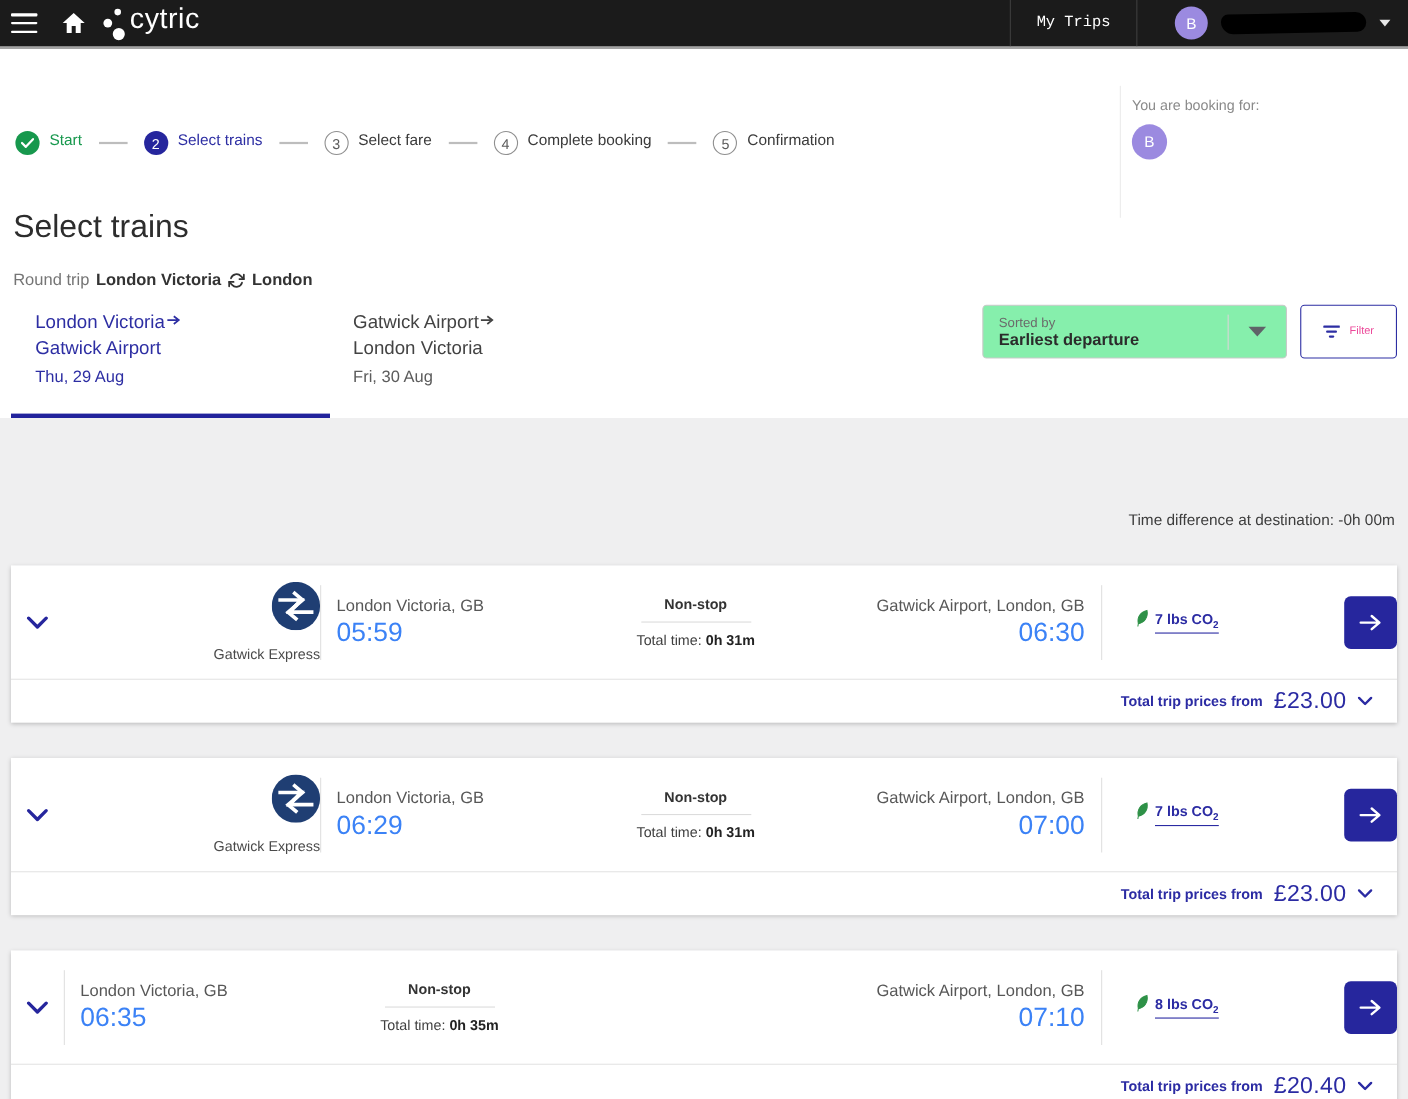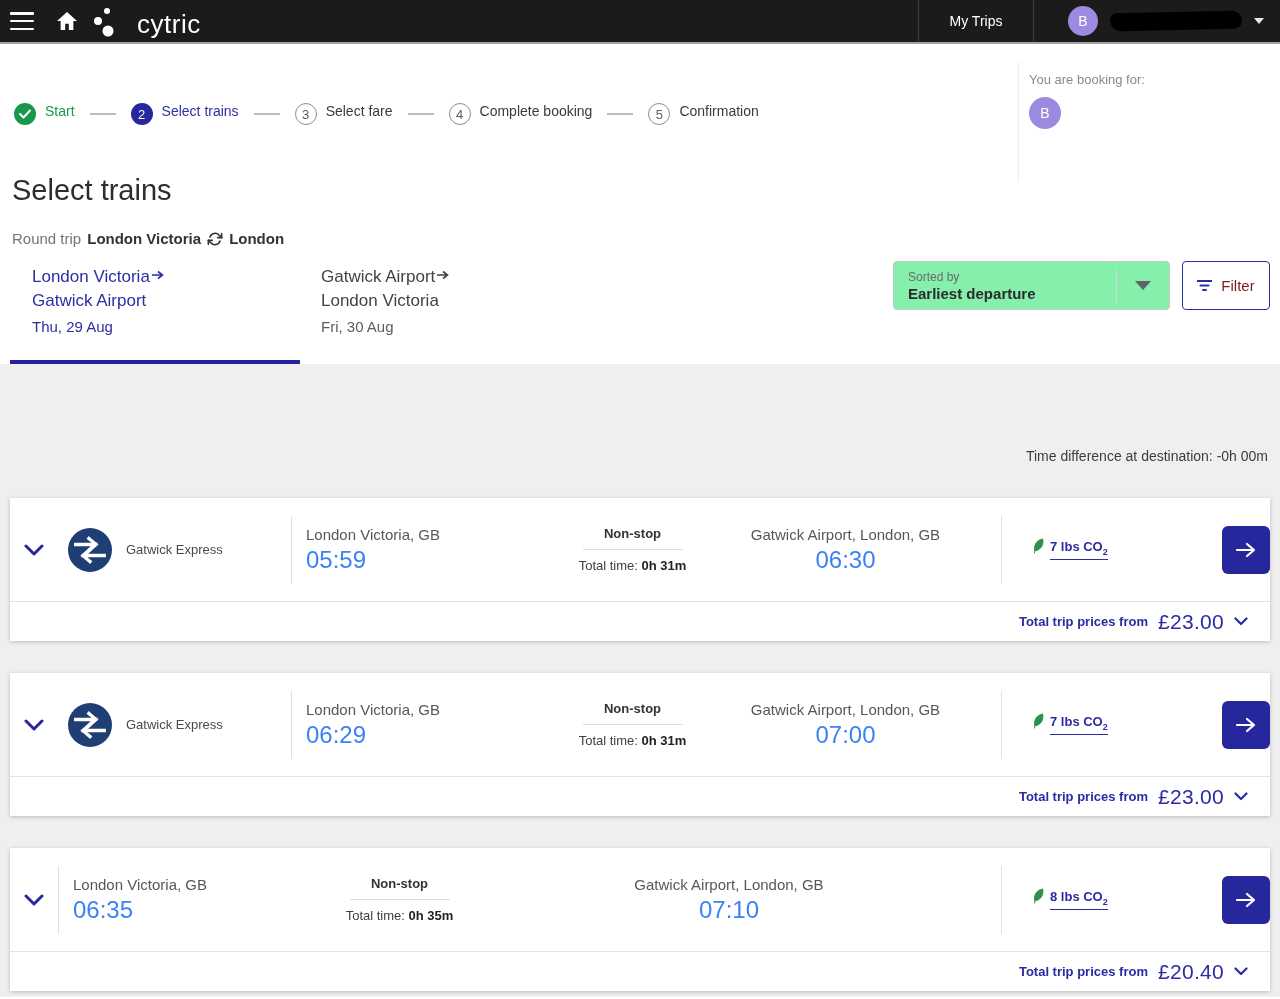--- a/index.html
+++ b/index.html
@@ -10,7 +10,7 @@
   .hamburger { width:24px; height:18px; background:none; border:none; cursor:pointer; display:flex; flex-direction:column; justify-content:space-between; margin-right:22px; }
   .hamburger span { display:block; height:2.5px; background:#fff; border-radius:1px; }
   .home-btn { background:none; border:none; cursor:pointer; margin-right:14px; display:flex; align-items:center; }
-  .brand { display:flex; align-items:flex-end; gap:19px; cursor:pointer; }
+  .brand { display:flex; align-items:flex-start; gap:0; cursor:pointer; }
   .brand-text { color:#fff; font-size:26px; font-weight:400; letter-spacing:.5px; line-height:1; padding-bottom:2px; }
   .nav-right { margin-left:auto; display:flex; align-items:stretch; height:100%; }
   .my-trips { width:116px; border-left:1px solid #3e3e3e; border-right:1px solid #3e3e3e; display:flex; align-items:center; justify-content:center; color:#fff; font-size:14px; cursor:pointer; }

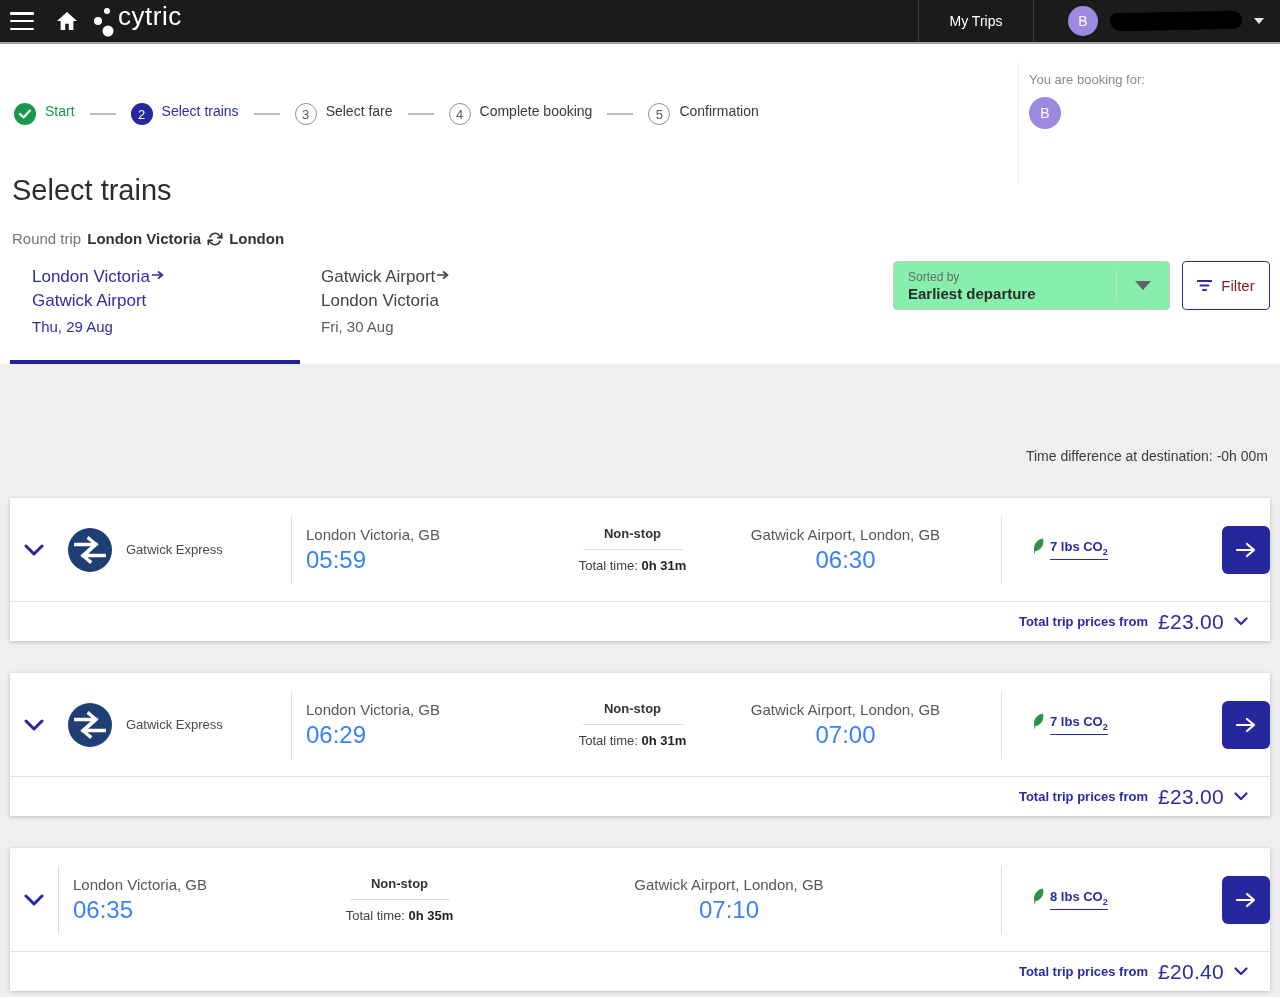--- a/index.html
+++ b/index.html
@@ -13,7 +13,7 @@
   .brand { display:flex; align-items:flex-start; gap:0; cursor:pointer; }
   .brand-text { color:#fff; font-size:26px; font-weight:400; letter-spacing:.5px; line-height:1; padding-bottom:2px; }
   .nav-right { margin-left:auto; display:flex; align-items:stretch; height:100%; }
-  .my-trips { width:116px; border-left:1px solid #3e3e3e; border-right:1px solid #3e3e3e; display:flex; align-items:center; justify-content:center; color:#fff; font-size:14px; cursor:pointer; }
+  .my-trips { width:116px; border-left:1px solid #3e3e3e; border-right:1px solid #3e3e3e; display:flex; align-items:center; justify-content:center; color:#fff; font-size:14px; cursor:pointer;font-family:Liberation Mono, monospace; }
   .nav-user { display:flex; align-items:center; gap:12px; padding:0 16px 0 34px; cursor:pointer; }
   .avatar { width:30px; height:30px; border-radius:50%; background:#9b8ae0; color:#fff; font-size:14px; display:flex; align-items:center; justify-content:center; }
   .redacted { width:132px; height:18px; background:#000; border-radius:8px 12px 10px 14px; transform:rotate(-1.2deg); }

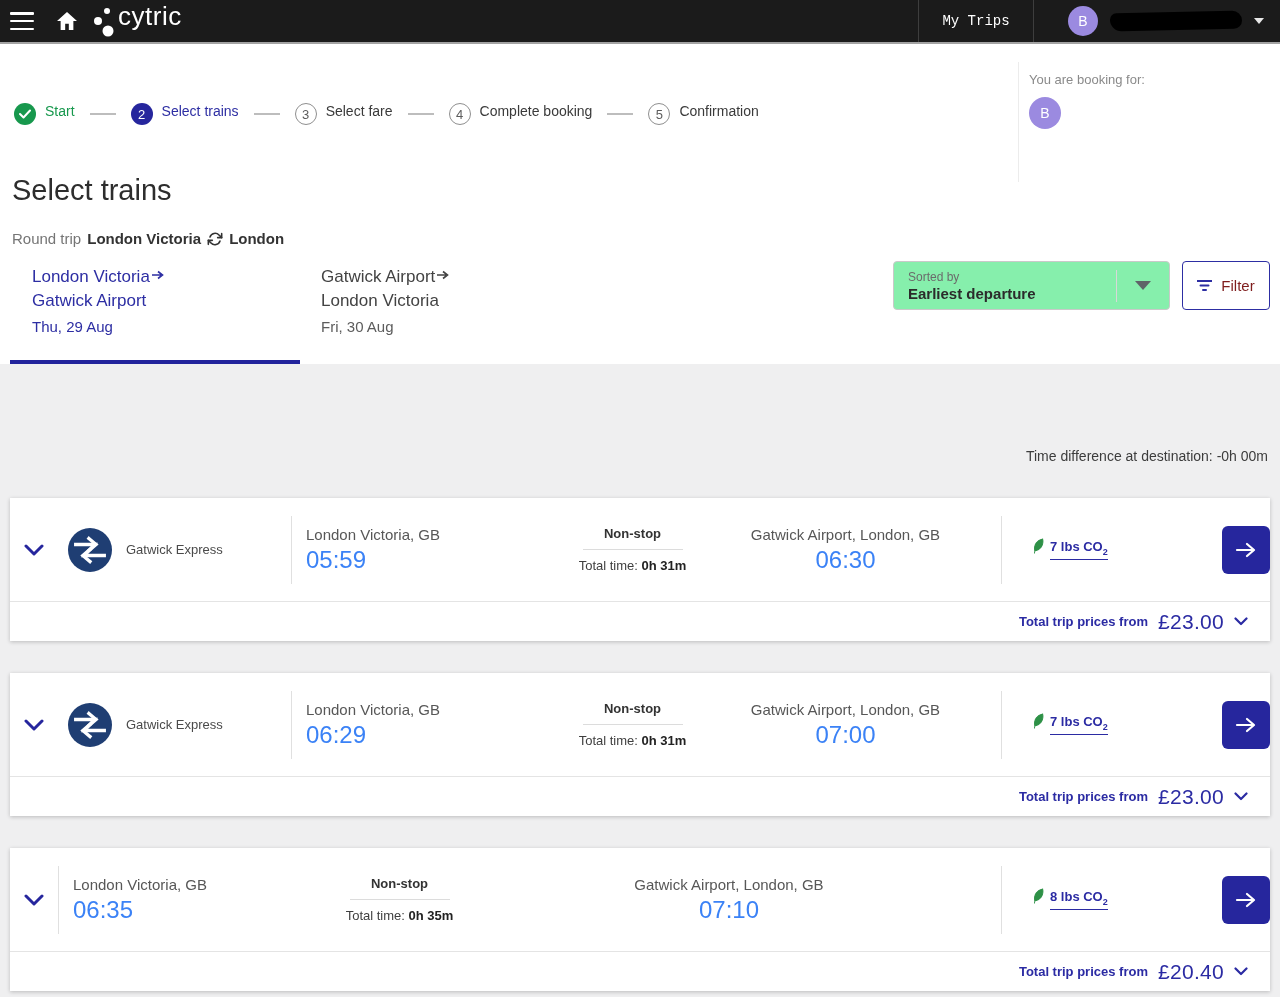--- a/index.html
+++ b/index.html
@@ -20,7 +20,7 @@
   .nav-caret { width:0; height:0; border-left:5px solid transparent; border-right:5px solid transparent; border-top:6px solid #e8e8e8; }
 
   
-  .header-section { position:relative; height:320px; background:#fff; }
+  .header-section { position:relative; height:320px; background:#fff;margin-top:16px; }
 
   .booking-for { position:absolute; left:1018px; top:18px; border-left:1px solid #ececec; padding:10px 0 0 10px; height:120px; }
   .booking-for .bf-label { font-size:13px; color:#8a8a8a; margin-bottom:10px; }

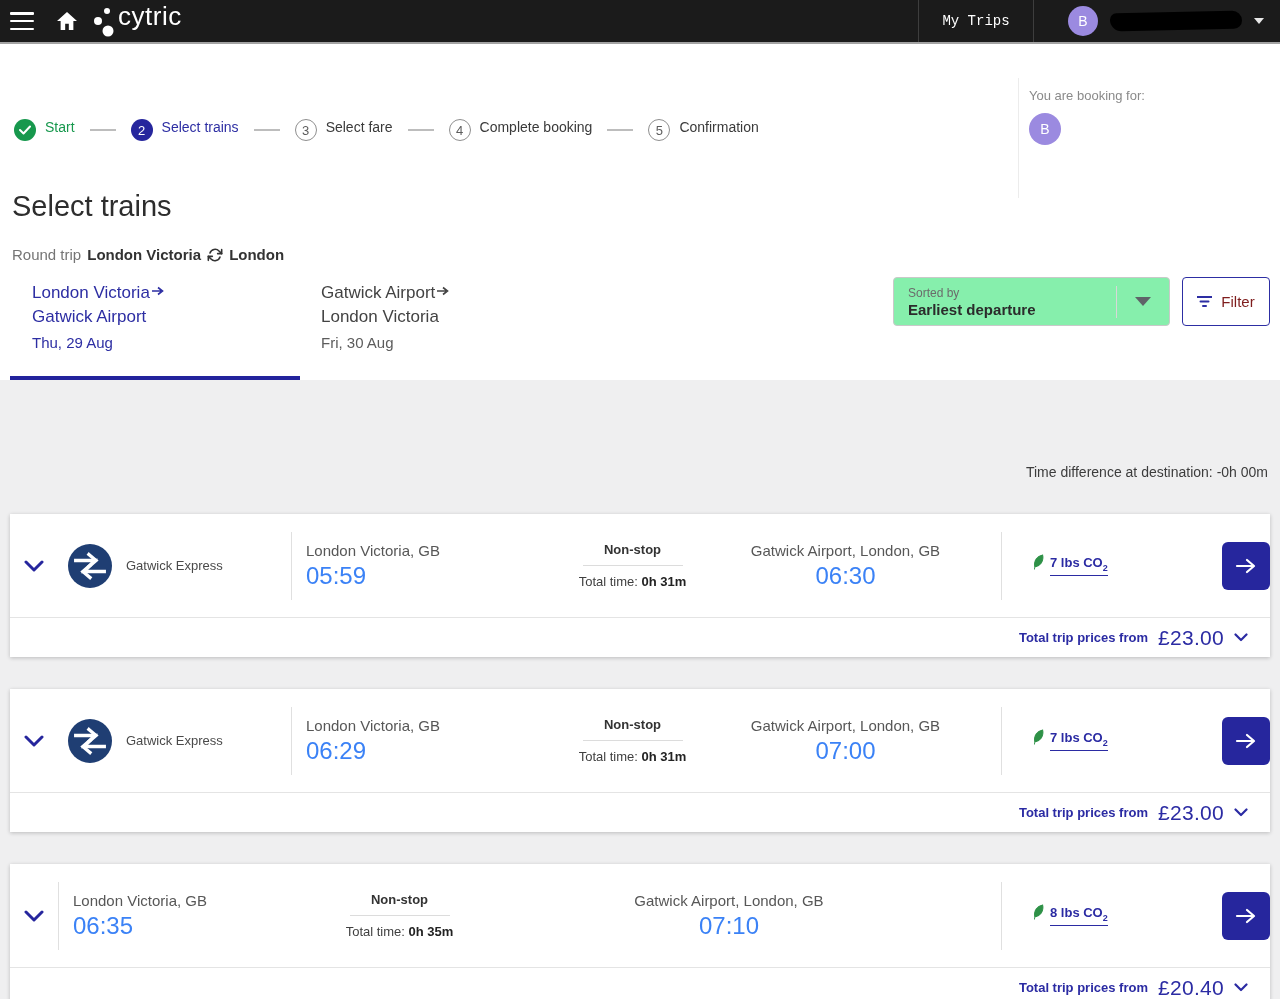--- a/index.html
+++ b/index.html
@@ -60,7 +60,7 @@
   .sort-caret-wrap { width:52px; display:flex; justify-content:center; }
   .sort-caret { width:0; height:0; border-left:8px solid transparent; border-right:8px solid transparent; border-top:9px solid #5f6368; }
 
-  .filter-btn { position:absolute; left:1182px; top:217px; width:88px; height:49px; border:1px solid #2d2ea3; border-radius:4px; background:#fff; cursor:pointer; display:flex; align-items:center; justify-content:center; gap:9px; color:#7f1d1d; font-size:15px; }
+  .filter-btn { position:absolute; left:1182px; top:217px; width:88px; height:49px; border:1px solid #2d2ea3; border-radius:4px; background:#fff; cursor:pointer; display:flex; align-items:center; justify-content:center; gap:9px; color:#ec4899; font-size:10px; }
 
   
   .results-section { height:633px; background:#efeff0; }

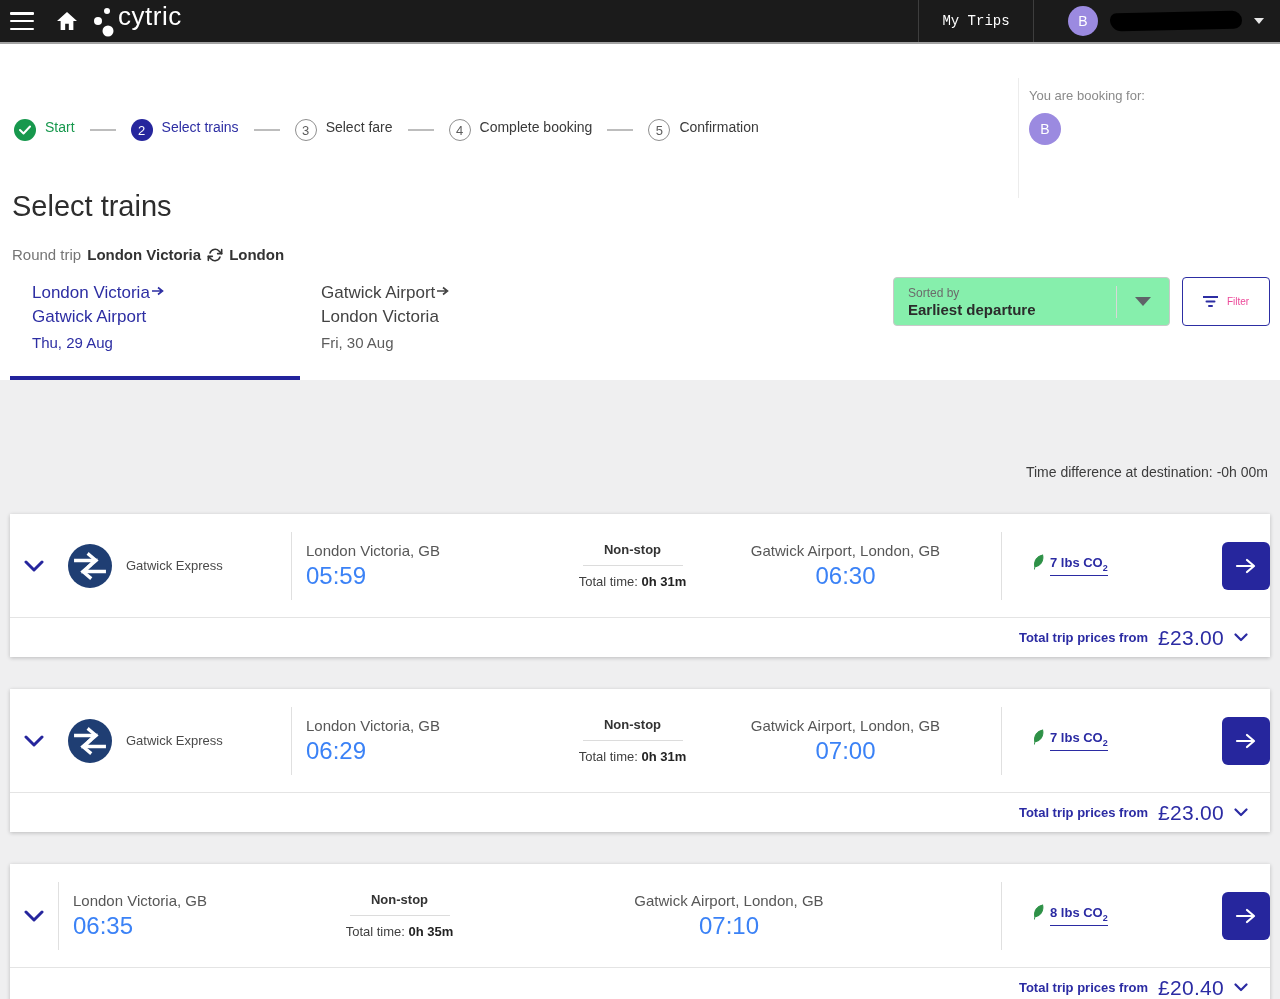--- a/index.html
+++ b/index.html
@@ -81,7 +81,7 @@
   .center-rule { height:1px; background:#dcdcdc; width:100px; margin:8px auto; }
   .total-time { font-size:13px; color:#3f3f3f; }
   .total-time b { color:#222; }
-  .c-arrive { flex:1; text-align:center; padding-right:15px; }
+  .c-arrive { flex:1; text-align:right; padding-right:15px; }
   .c-co2 { width:220px; padding-left:30px; }
   .co2-link { display:inline-flex; align-items:flex-start; gap:5px; cursor:pointer; text-decoration:none; }
   .co2-text { font-size:13px; font-weight:700; color:#2b2ba3; border-bottom:1px solid #2b2ba3; padding-bottom:2px; }

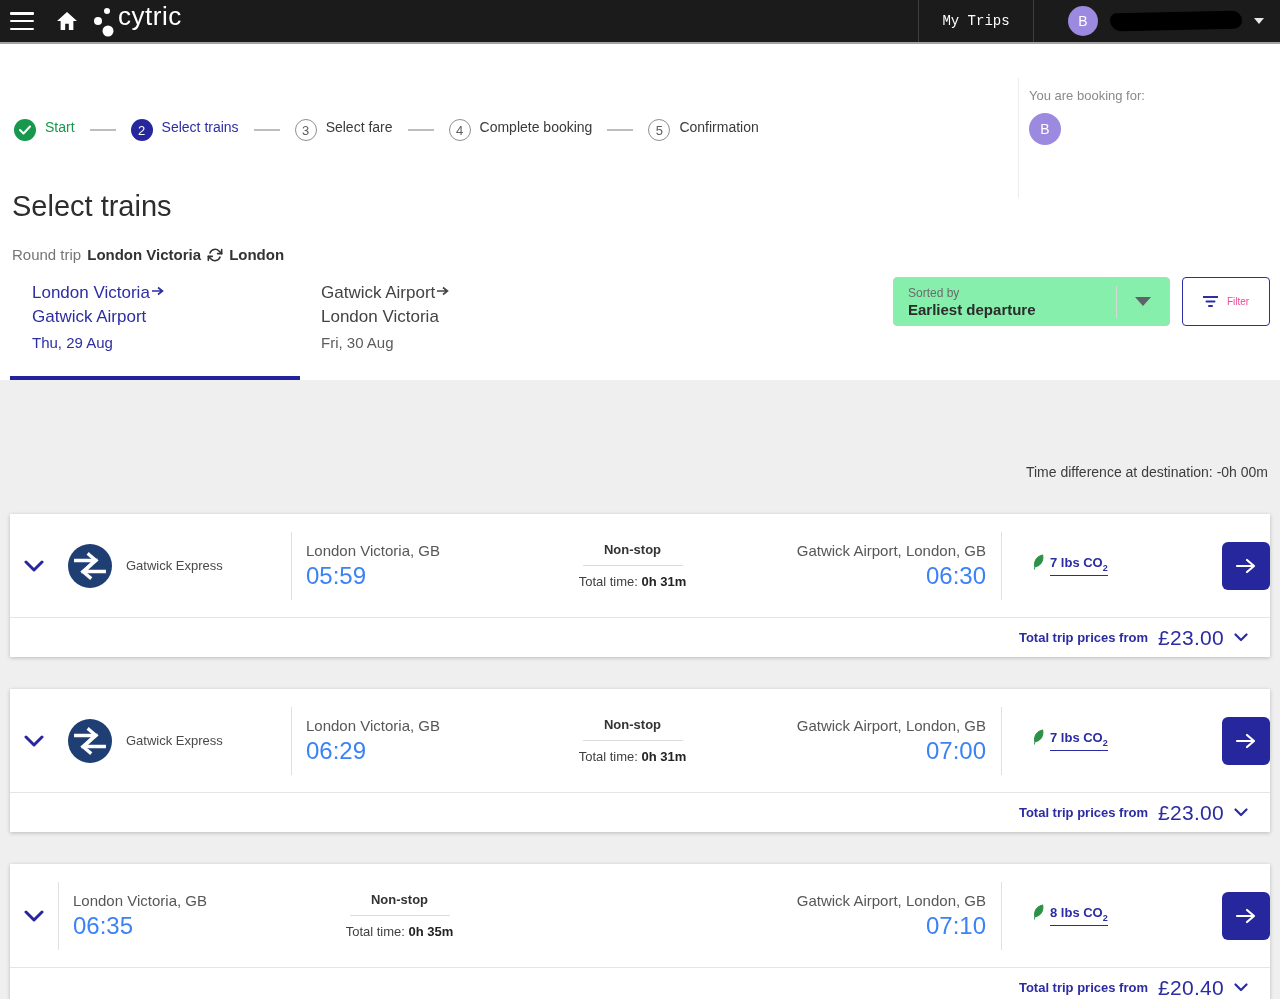--- a/index.html
+++ b/index.html
@@ -69,7 +69,7 @@
   .card { margin:0 10px 32px 10px; background:#fff; box-shadow:0 1px 4px rgba(0,0,0,.22); }
   .card-main { display:flex; align-items:center; height:103px; }
   .c-chevron { width:48px; background:none; border:none; cursor:pointer; display:flex; justify-content:center; align-items:center; }
-  .c-carrier { width:233px; display:flex; align-items:center; gap:14px; padding-left:10px; }
+  .c-carrier { width:233px; display:flex; align-items:flex-end; gap:14px; padding-left:10px;flex-direction:column; }
   .rail-logo { width:44px; height:44px; flex:0 0 44px; }
   .carrier-name { font-size:13px; color:#4a4a4a; }
   .vdiv { width:1px; height:68px; background:#e0e0e0; align-self:center; }

